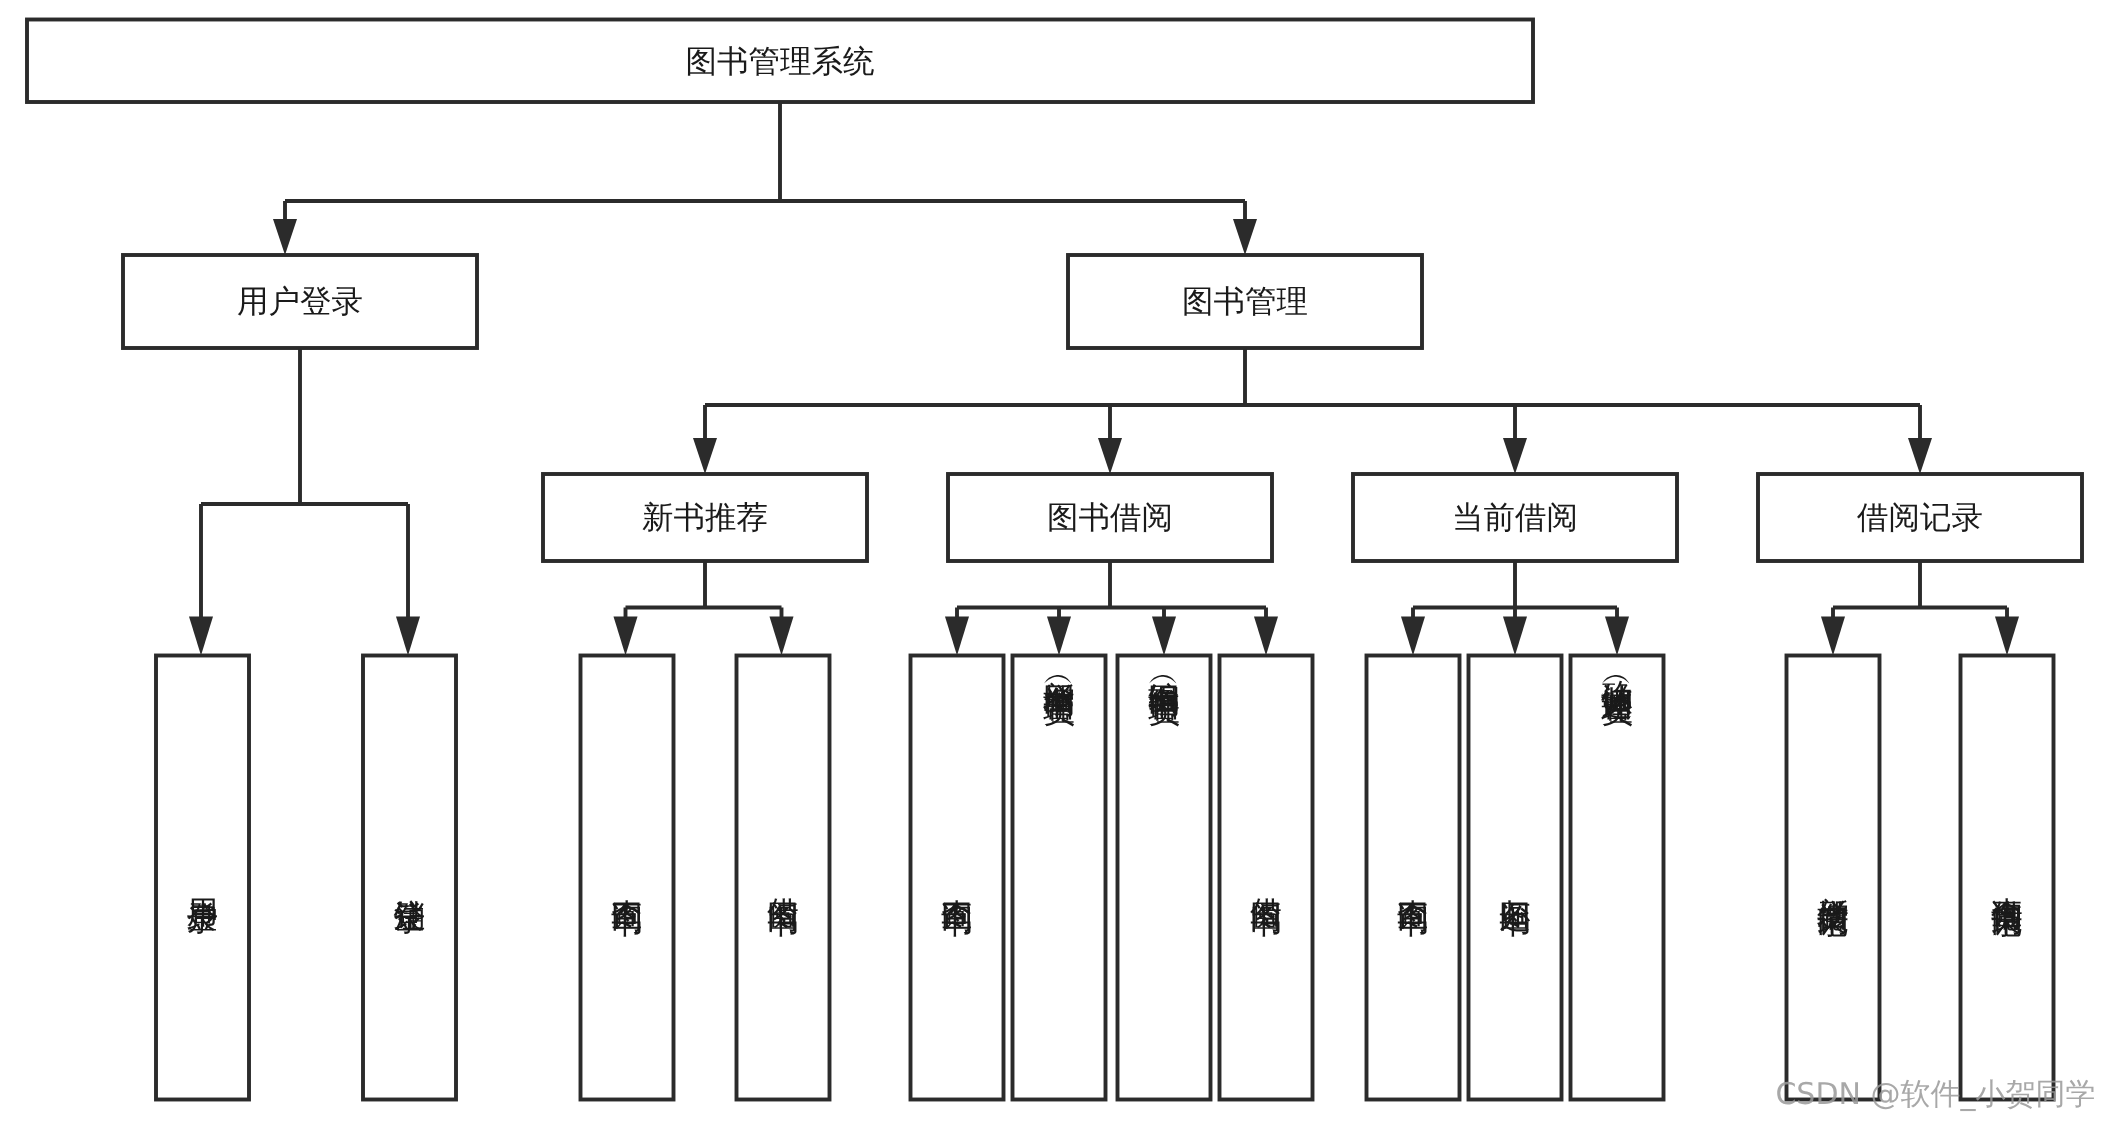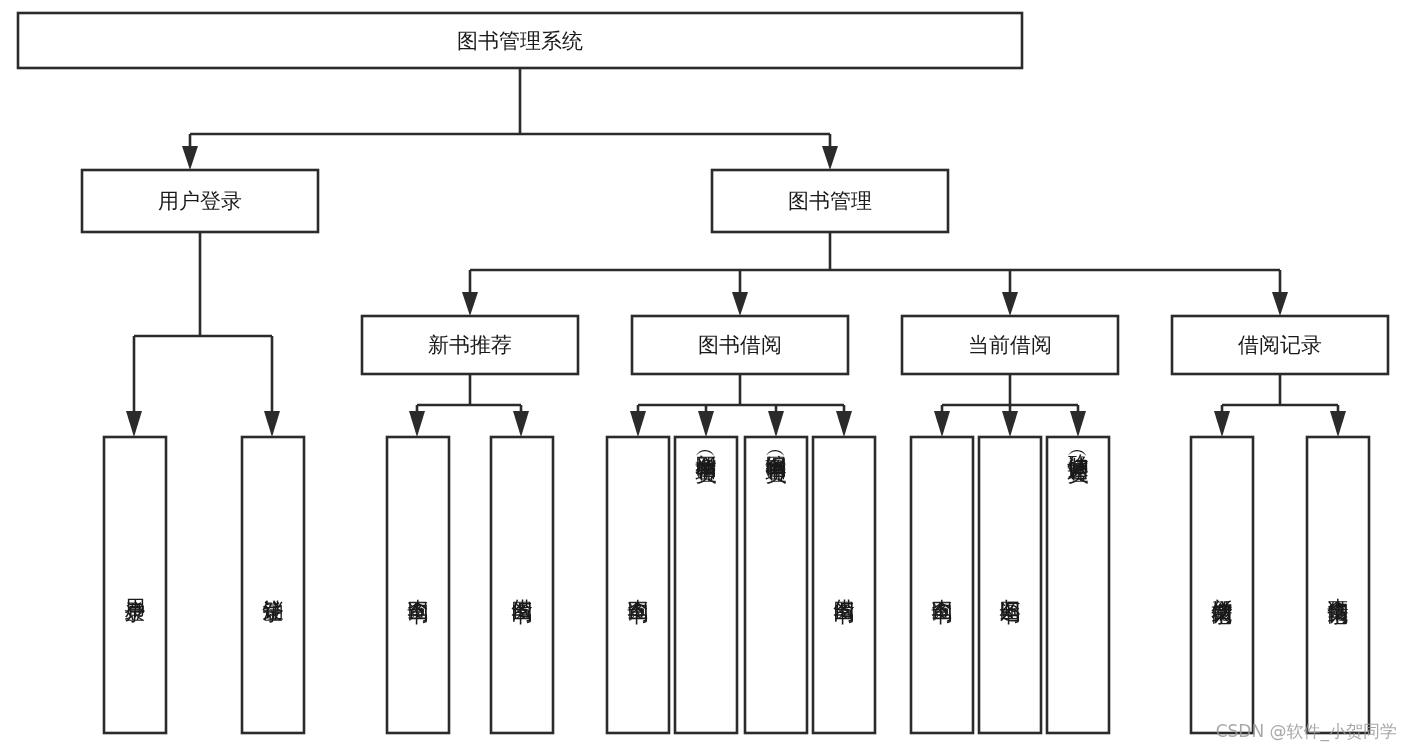--- a/index.html
+++ b/index.html
@@ -78,7 +78,7 @@
     right: 8px;
     bottom: 4px;
     font-family: "DejaVu Sans", "Liberation Sans", sans-serif;
-    font-size: 17px;
+    font-size: 20px;
     color: #9a9a9a;
     opacity: 0.85;
     white-space: nowrap;

